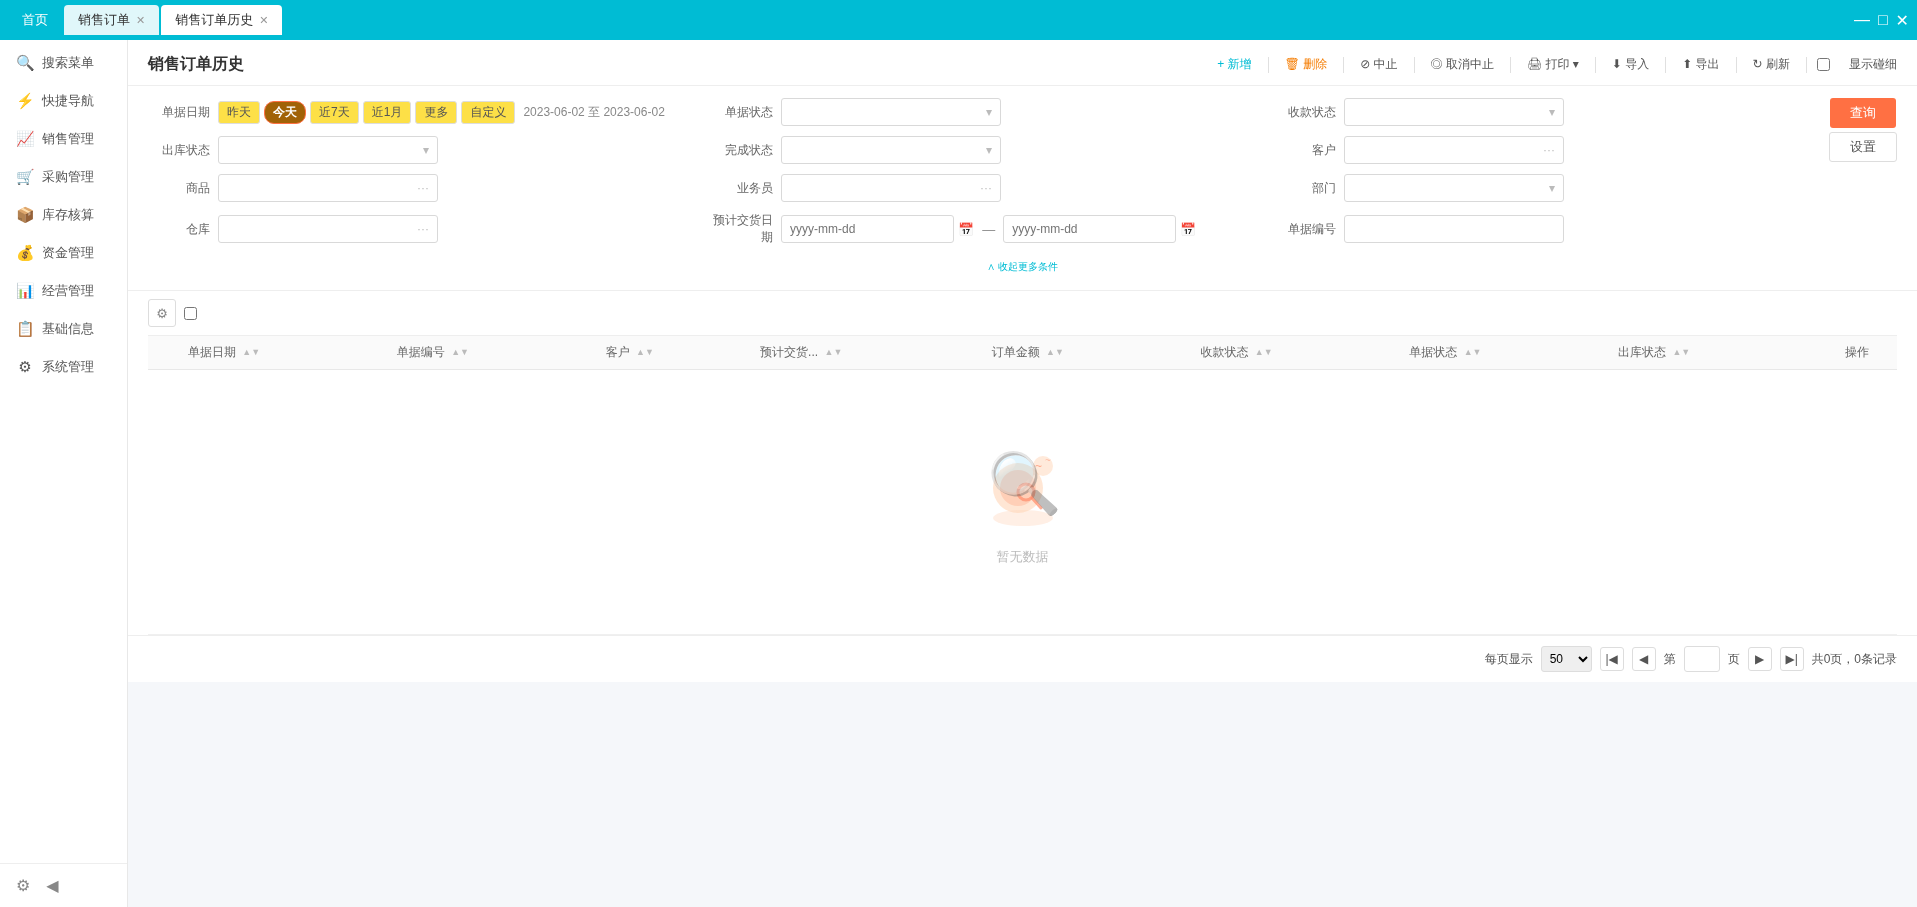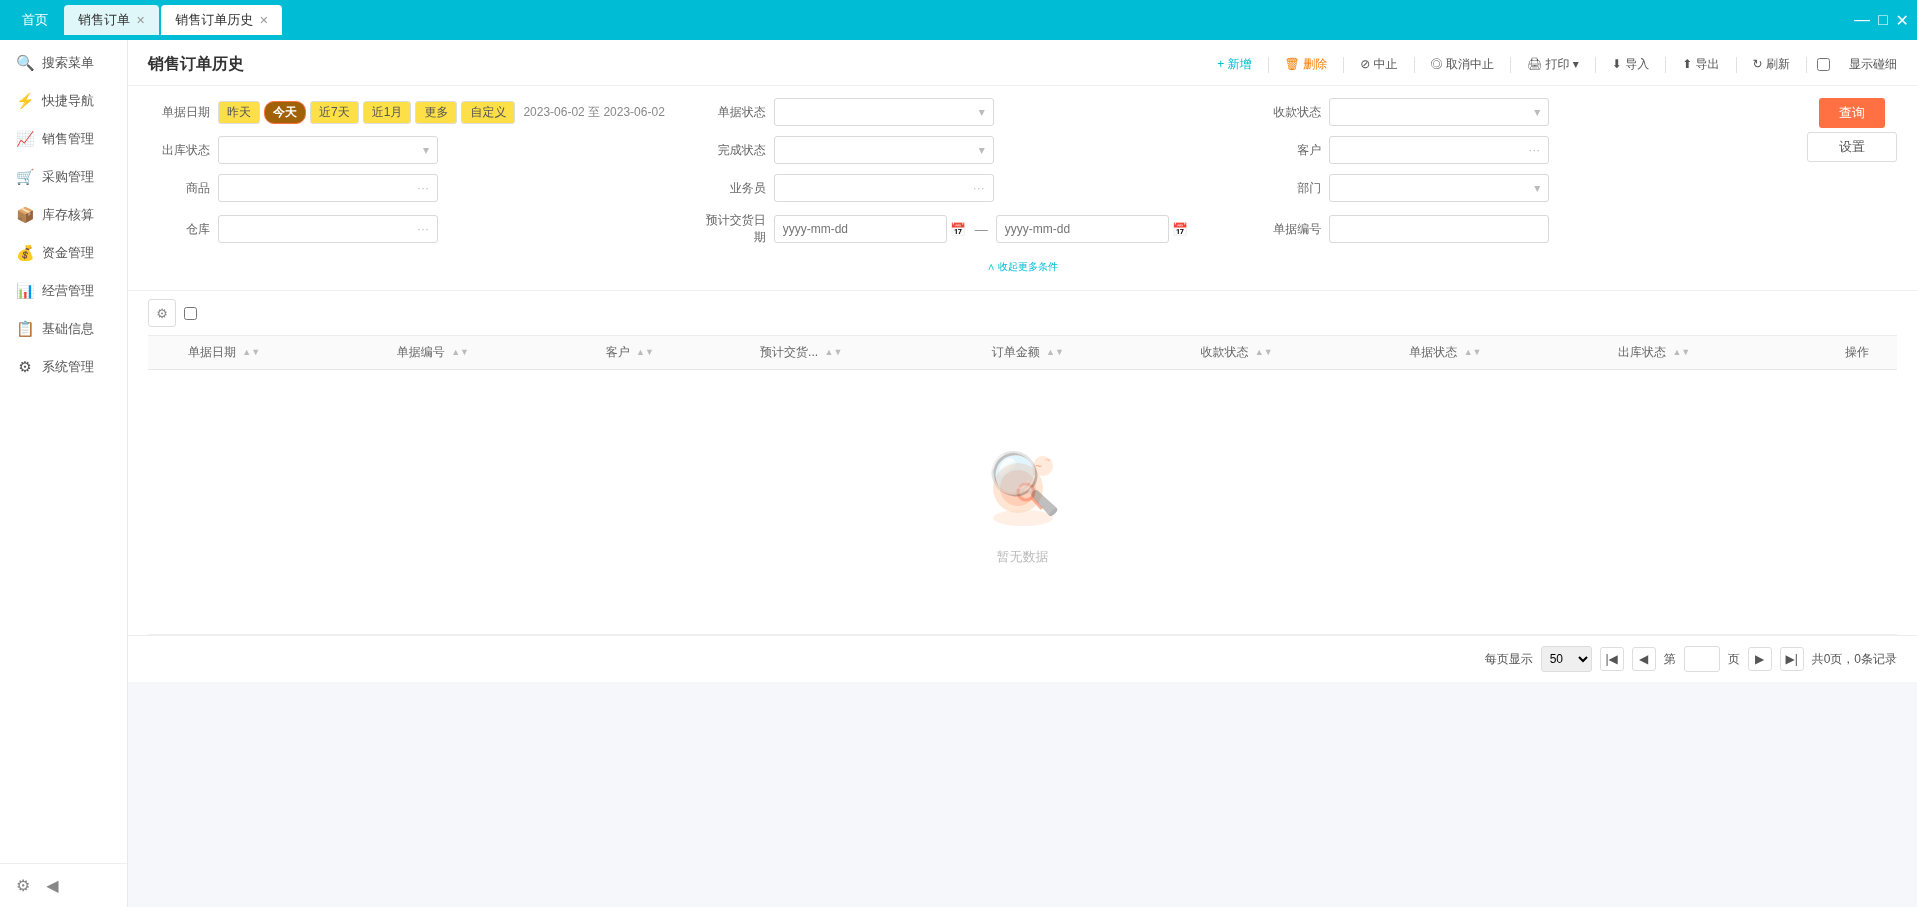--- a/index.html
+++ b/index.html
@@ -54,7 +54,7 @@
 
     
     .query-btn { background: #ff7043; color: #fff; border: none; border-radius: 3px; padding: 6px 20px; font-size: 13px; cursor: pointer; }
-    .setting-btn { background: #fff; color: #555; border: 1px solid #ddd; border-radius: 3px; padding: 5px 31px; font-size: 13px; cursor: pointer; margin-top: 4px; }
+    .setting-btn { background: #fff; color: #555; border: 1px solid #ddd; border-radius: 3px; padding: 5px 20px; font-size: 13px; cursor: pointer; margin-top: 4px; }
     .query-area { display: flex; flex-direction: column; align-items: center; margin-left: 12px; }
 
     

